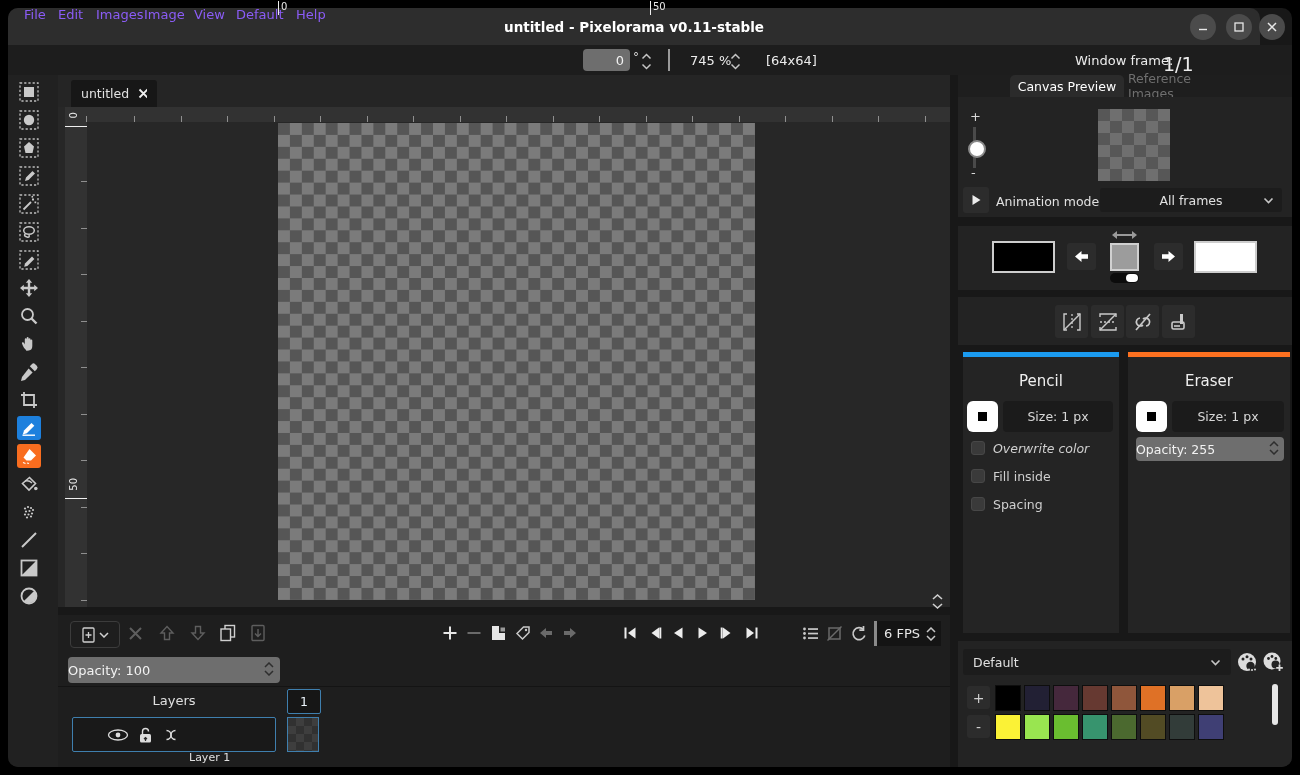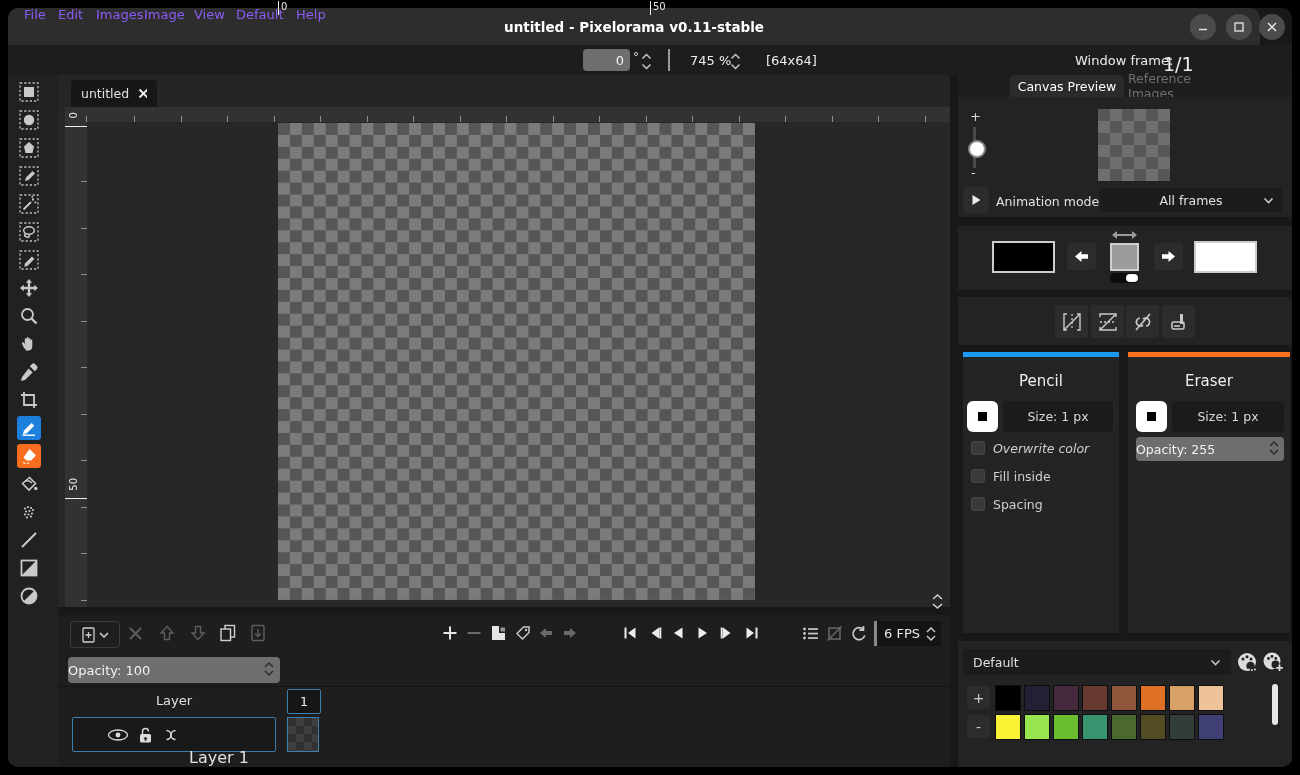--- a/index.html
+++ b/index.html
@@ -460,7 +460,7 @@
 
 <div class="abs" style="left:58px;top:686px;width:892px;height:1px;background:#141414;"></div>
 
-<div class="abs lbl" style="left:72px;top:693px;width:204px;text-align:center;font-size:13px;">Layer</div>
+<div class="abs lbl" style="left:72px;top:693px;width:204px;text-align:center;font-size:13px;">Layers</div>
 <div class="abs" id="framebtn">
   <span>1</span>
 </div>

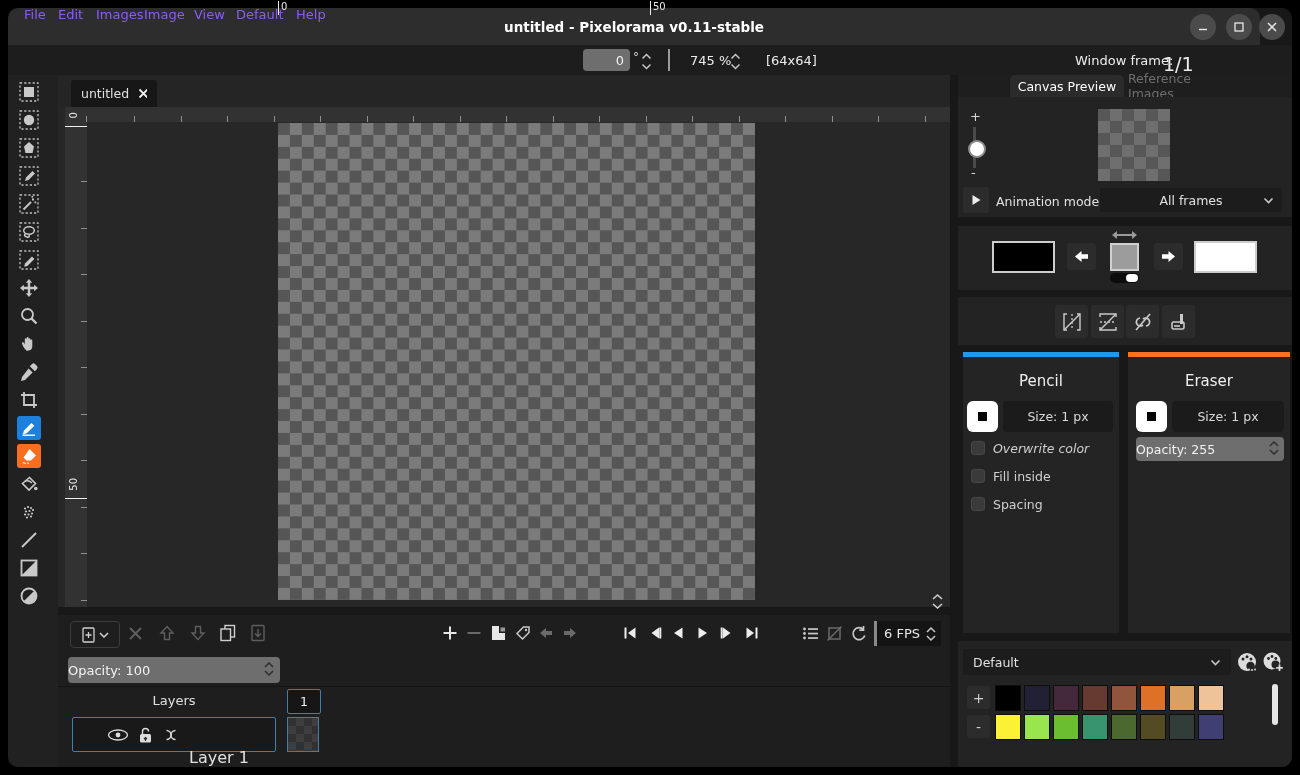--- a/index.html
+++ b/index.html
@@ -479,7 +479,7 @@
       <path d="M4.5 1.5 a4.5 4.5 0 0 1 0 9" fill="none" stroke="#dcdcdc" stroke-width="1.4"></path>
       <path d="M13.5 1.5 a4.5 4.5 0 0 0 0 9" fill="none" stroke="#dcdcdc" stroke-width="1.4"></path>
     </svg>
-  <span class="lbl" style="font-size:16px;margin-top:45px;">Layer 1</span>
+  <span class="lbl" style="font-size:11px;margin-top:45px;">Layer 1</span>
 </div>
 <div class="abs checker-dark" id="framethumb"></div>
 

